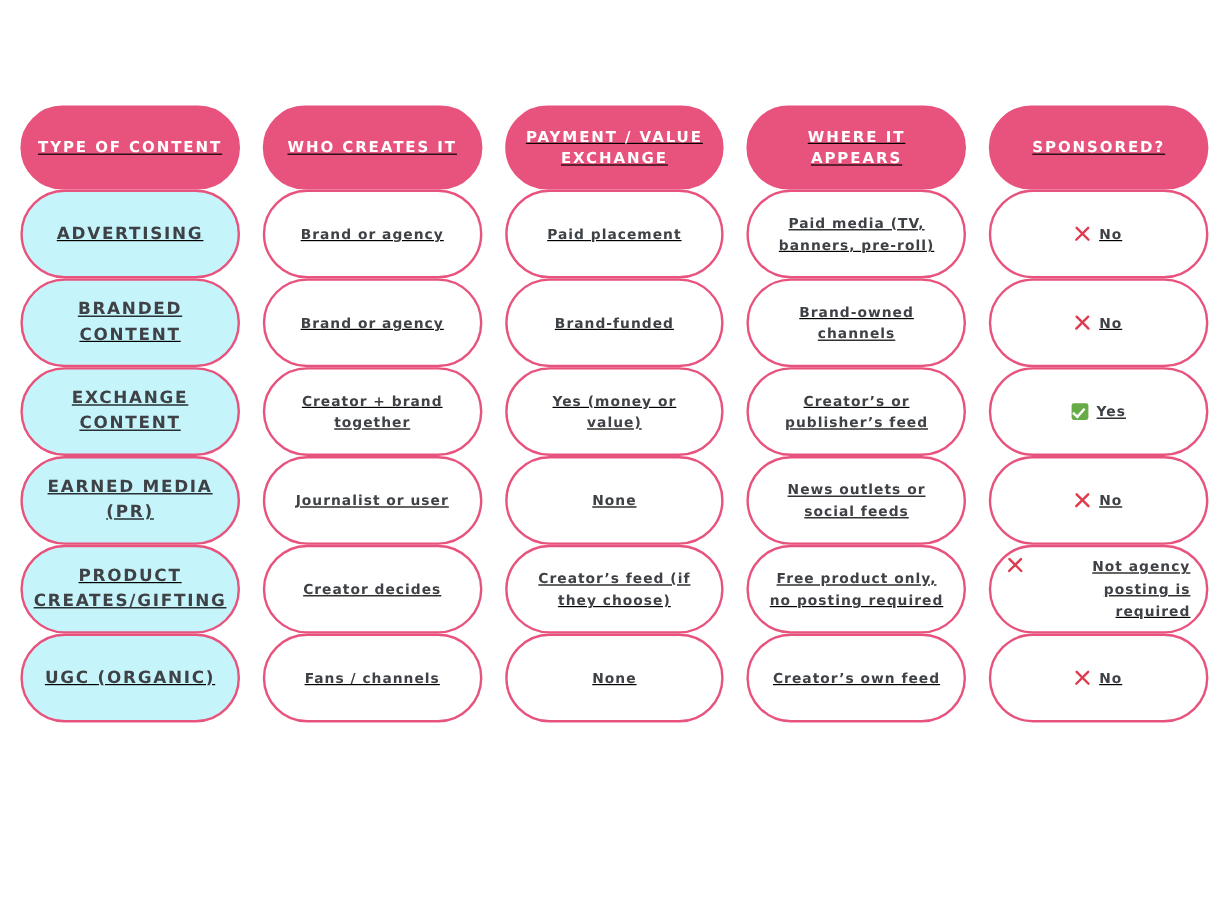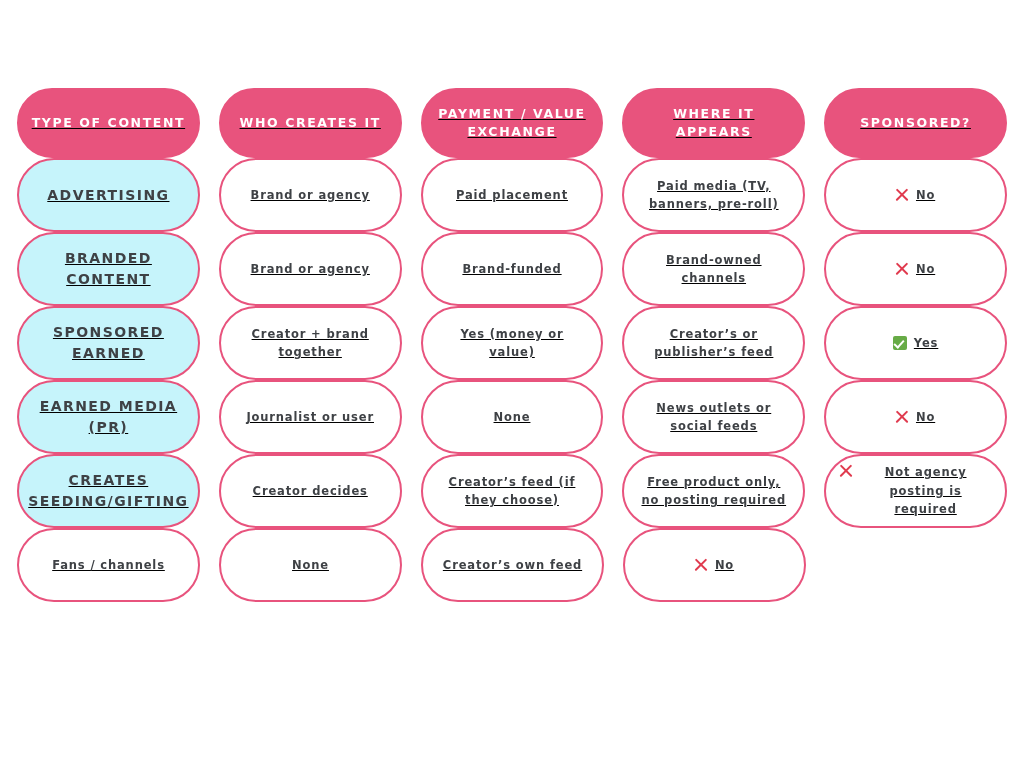--- a/index.html
+++ b/index.html
@@ -88,6 +88,7 @@
     align-items: center;
     justify-content: center;
     gap: 7px;
+    text-align: right;
   }
   .cell.sponsored .inner.wrapping {
     align-items: flex-start;

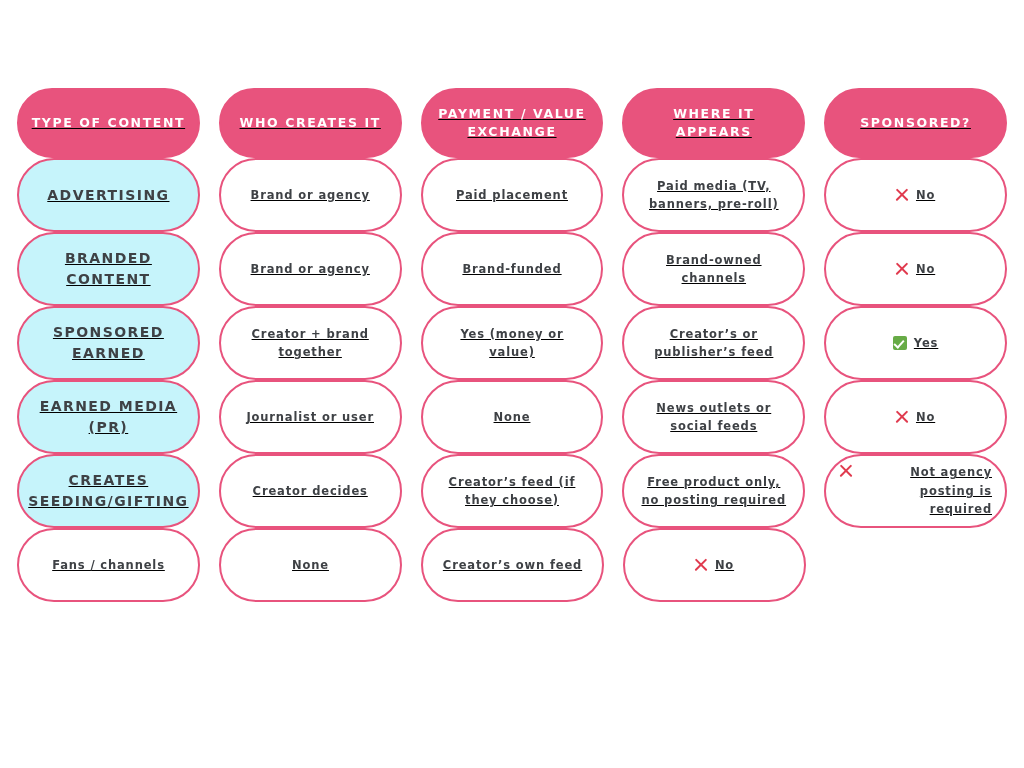--- a/index.html
+++ b/index.html
@@ -185,7 +185,7 @@
     </div>
 
     <div class="row row-data">
-      <div class="cell label">SPONSORED EARNED</div>
+      <div class="cell label">EXCHANGE CONTENT</div>
       <div class="cell">Creator + brand together</div>
       <div class="cell">Yes (money or value)</div>
       <div class="cell">Creator’s or publisher’s feed</div>

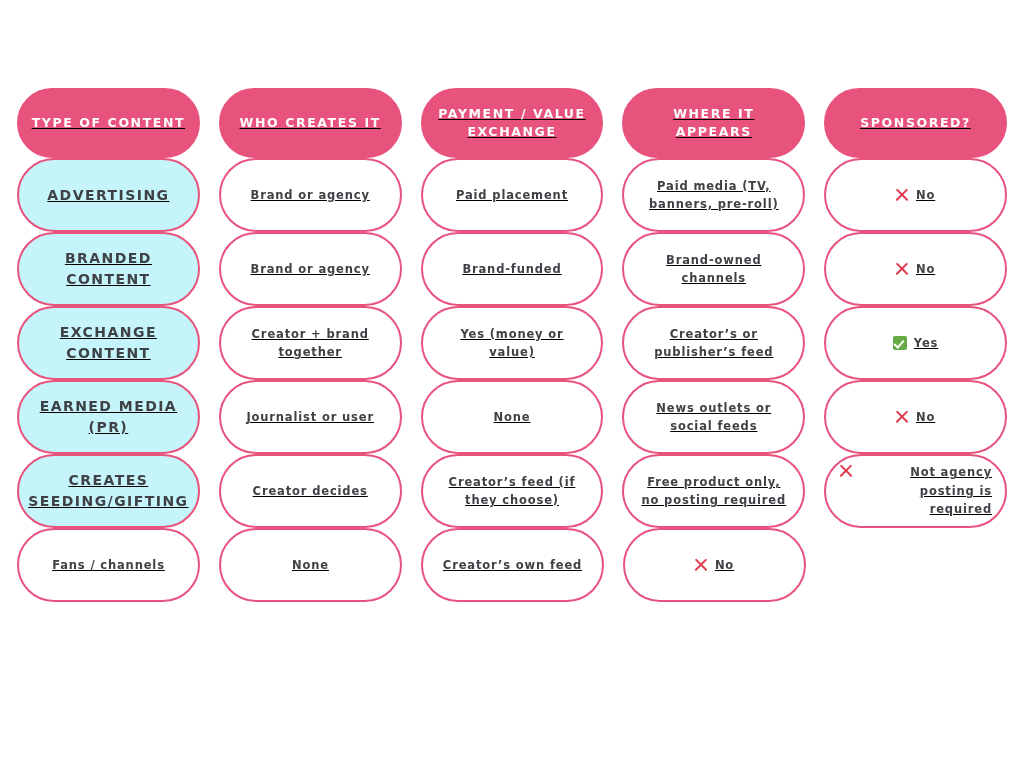--- a/index.html
+++ b/index.html
@@ -211,7 +211,7 @@
     </div>
 
     <div class="row row-data">
-      <div class="cell label">CREATES SEEDING/GIFTING</div>
+      <div class="cell label">PRODUCT CREATES/GIFTING</div>
       <div class="cell">Creator decides</div>
       <div class="cell">Creator’s feed (if they choose)</div>
       <div class="cell">Free product only, no posting required</div>

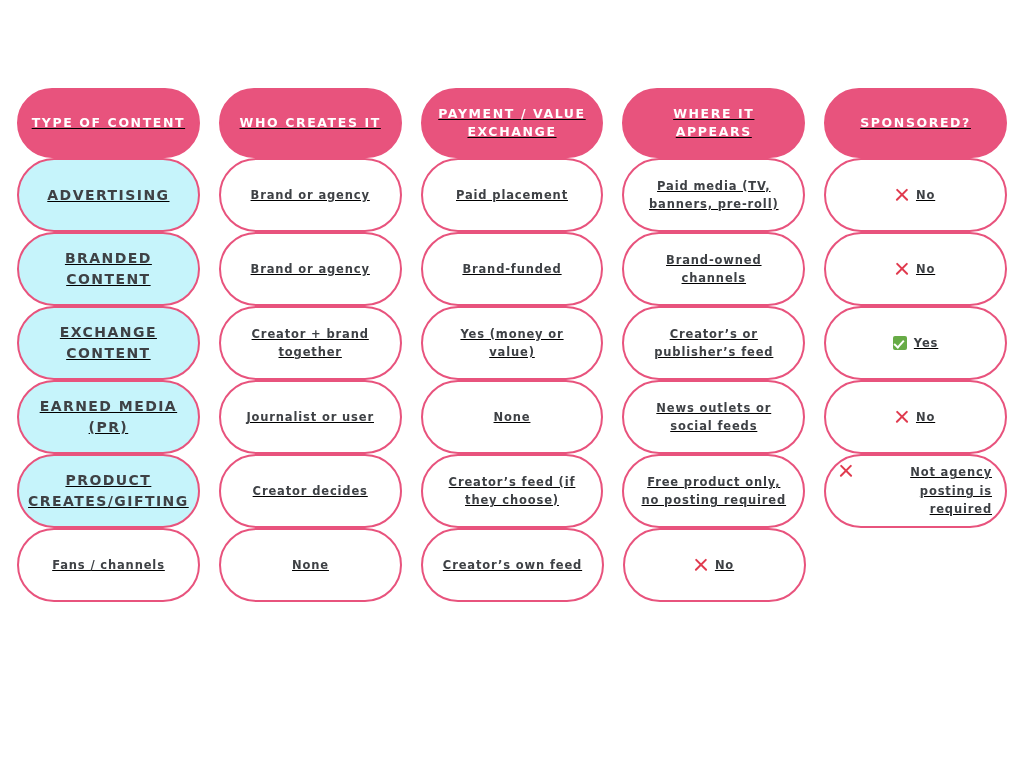--- a/index.html
+++ b/index.html
@@ -224,6 +224,7 @@
     </div>
 
     <div class="row row-data">
+      <div class="cell label">UGC (ORGANIC)</div>
       <div class="cell">Fans / channels</div>
       <div class="cell">None</div>
       <div class="cell">Creator’s own feed</div>

